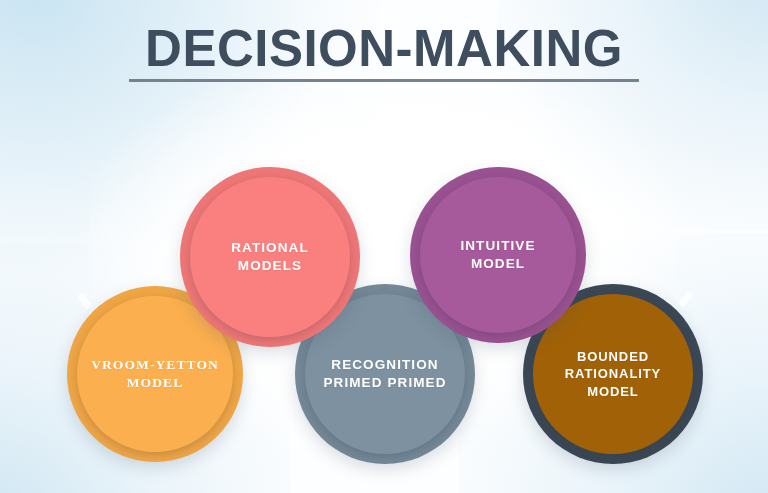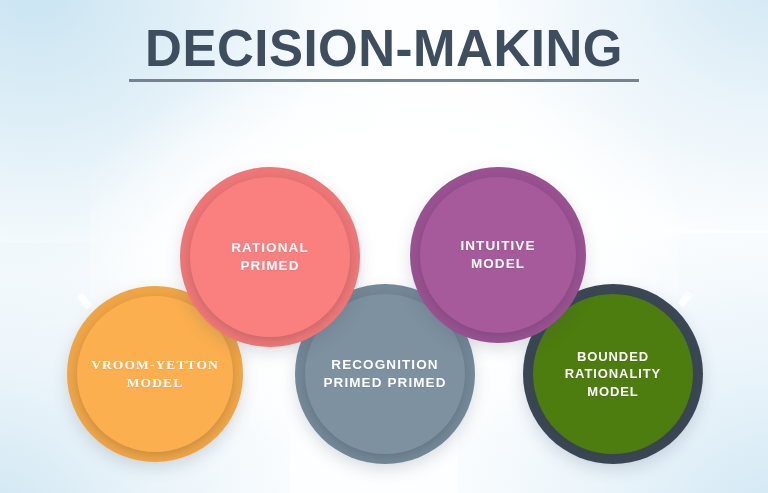--- a/index.html
+++ b/index.html
@@ -147,7 +147,7 @@
         <div class="ring" style="width: 180px; height: 180px; background: rgb(239, 118, 118);"></div>
         <div class="inner" style="width: 160px; height: 160px; left: 10px; top: 10px; background: rgb(250, 128, 128);">
           <div class="label">RATIONAL
-PRIMED</div>
+MODELS</div>
         </div>
       </div>
       <div class="node" style="left: 410px; top: 167px; width: 176px; height: 176px; z-index: 9;">

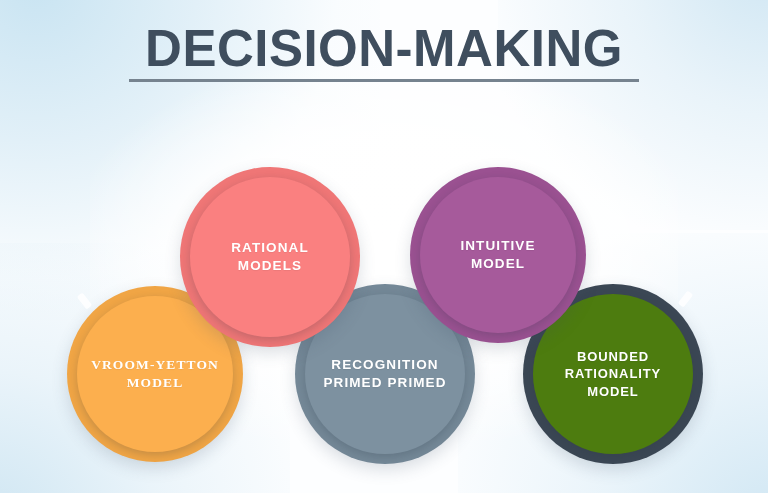--- a/index.html
+++ b/index.html
@@ -137,7 +137,7 @@
           <div class="ring-notch" style="width: 7px; height: 16px; left: 14.5px; top: 7.2px; background: rgb(253, 254, 255); transform: rotate(-38deg); border-radius: 2px;"></div>
           <div class="ring-notch" style="width: 7px; height: 16px; left: 158.5px; top: 7.2px; background: rgb(253, 254, 255); transform: rotate(38deg); border-radius: 2px;"></div>
         </div>
-        <div class="inner" style="width: 160px; height: 160px; left: 10px; top: 10px; background: #4d7c0f;">
+        <div class="inner" style="width: 160px; height: 160px; left: 10px; top: 10px; background: #a16207;">
           <div class="label sm">BOUNDED
 RATIONALITY
 MODEL</div>

